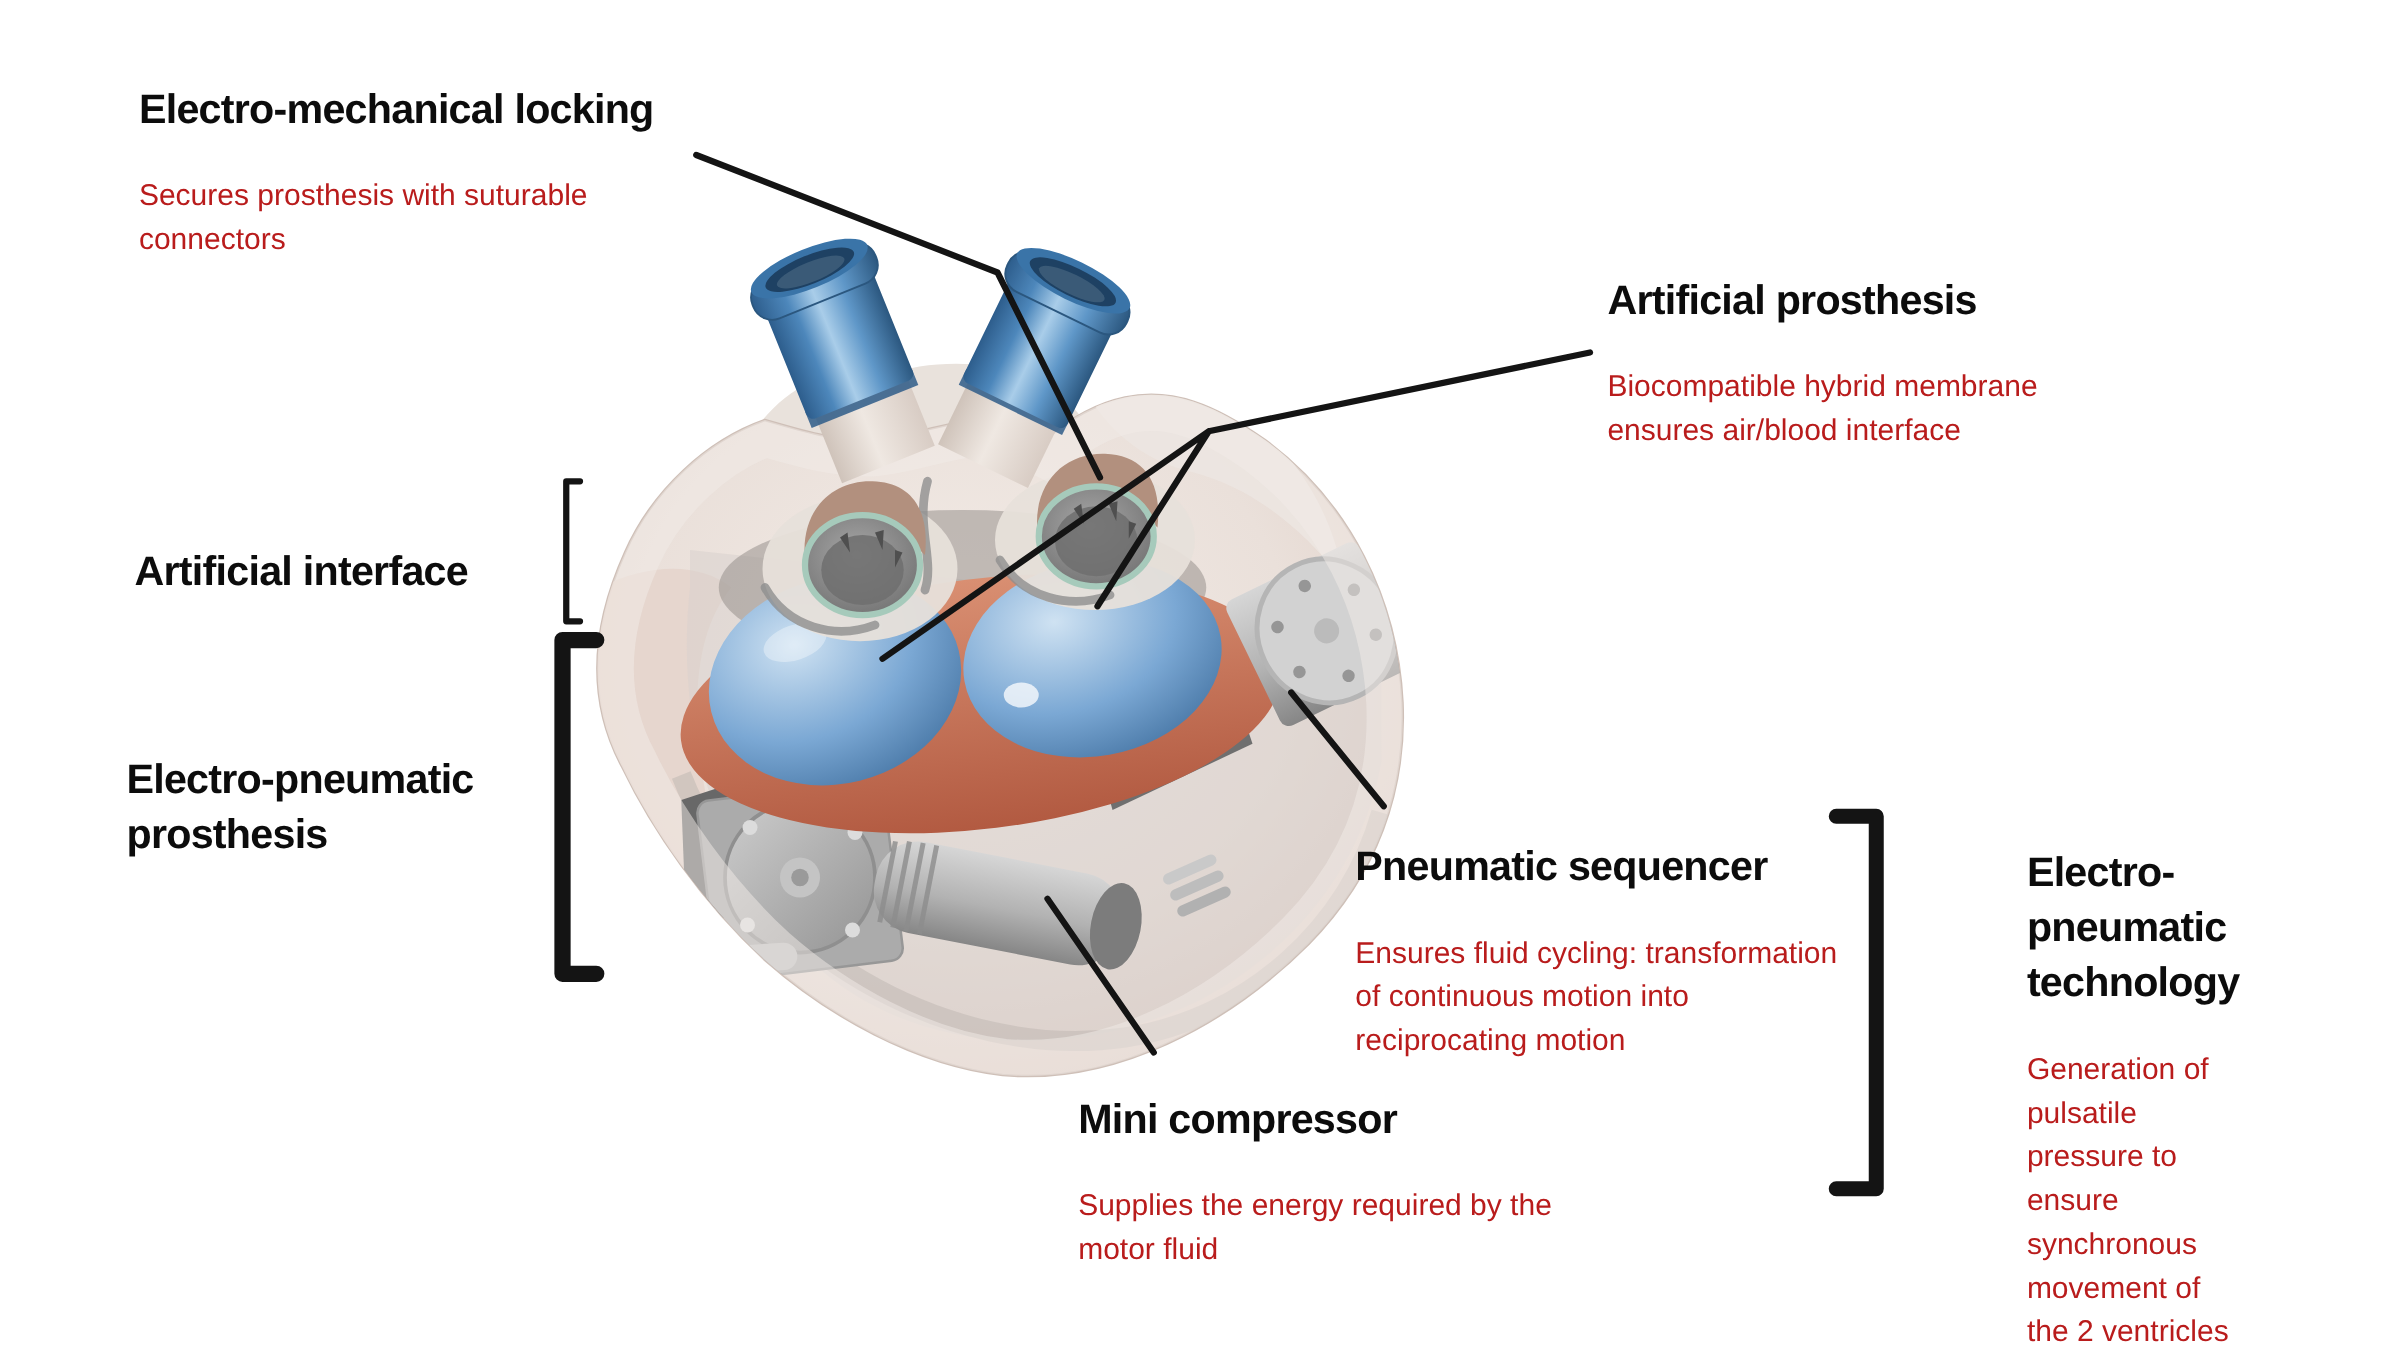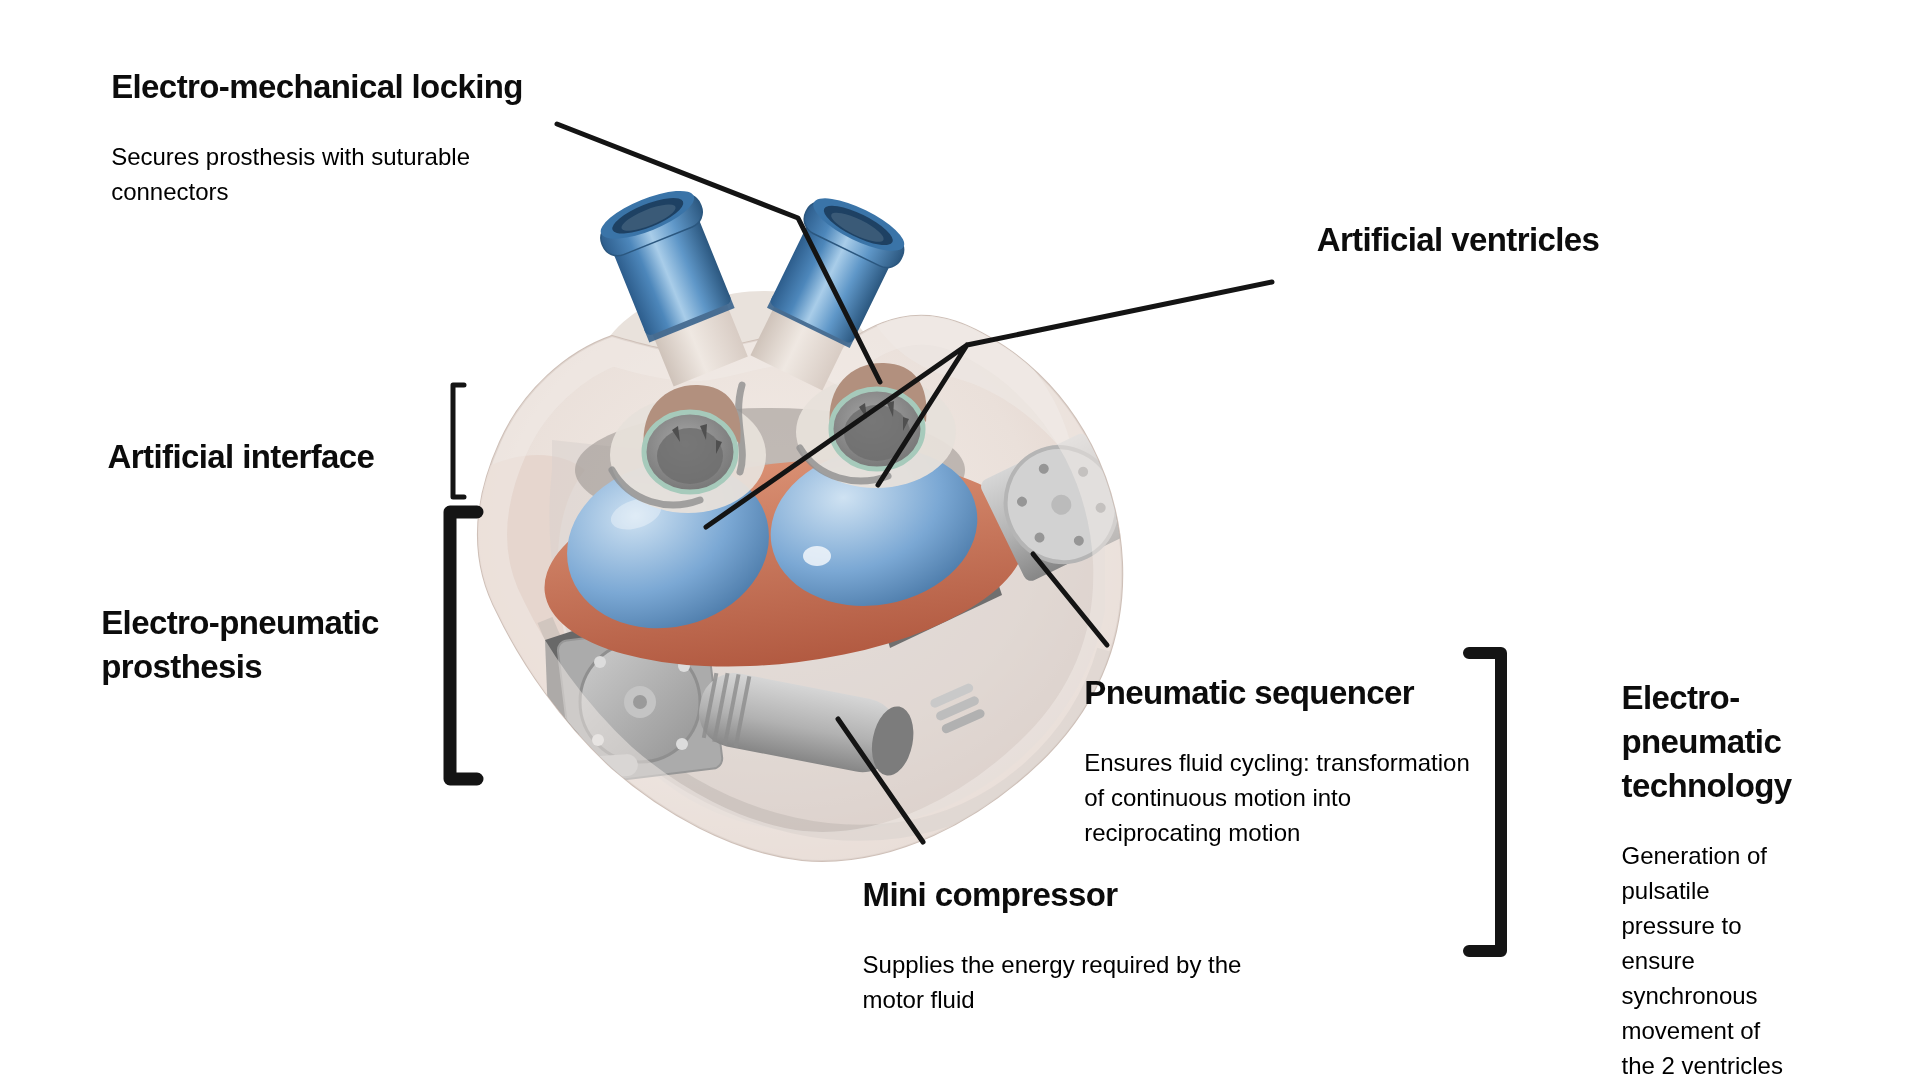--- a/index.html
+++ b/index.html
@@ -29,7 +29,7 @@
     font-weight:400;
     font-size:24px;
     line-height:35px;
-    color:#000000;
+    color:#b91c1c;
   }
 </style>
 </head>

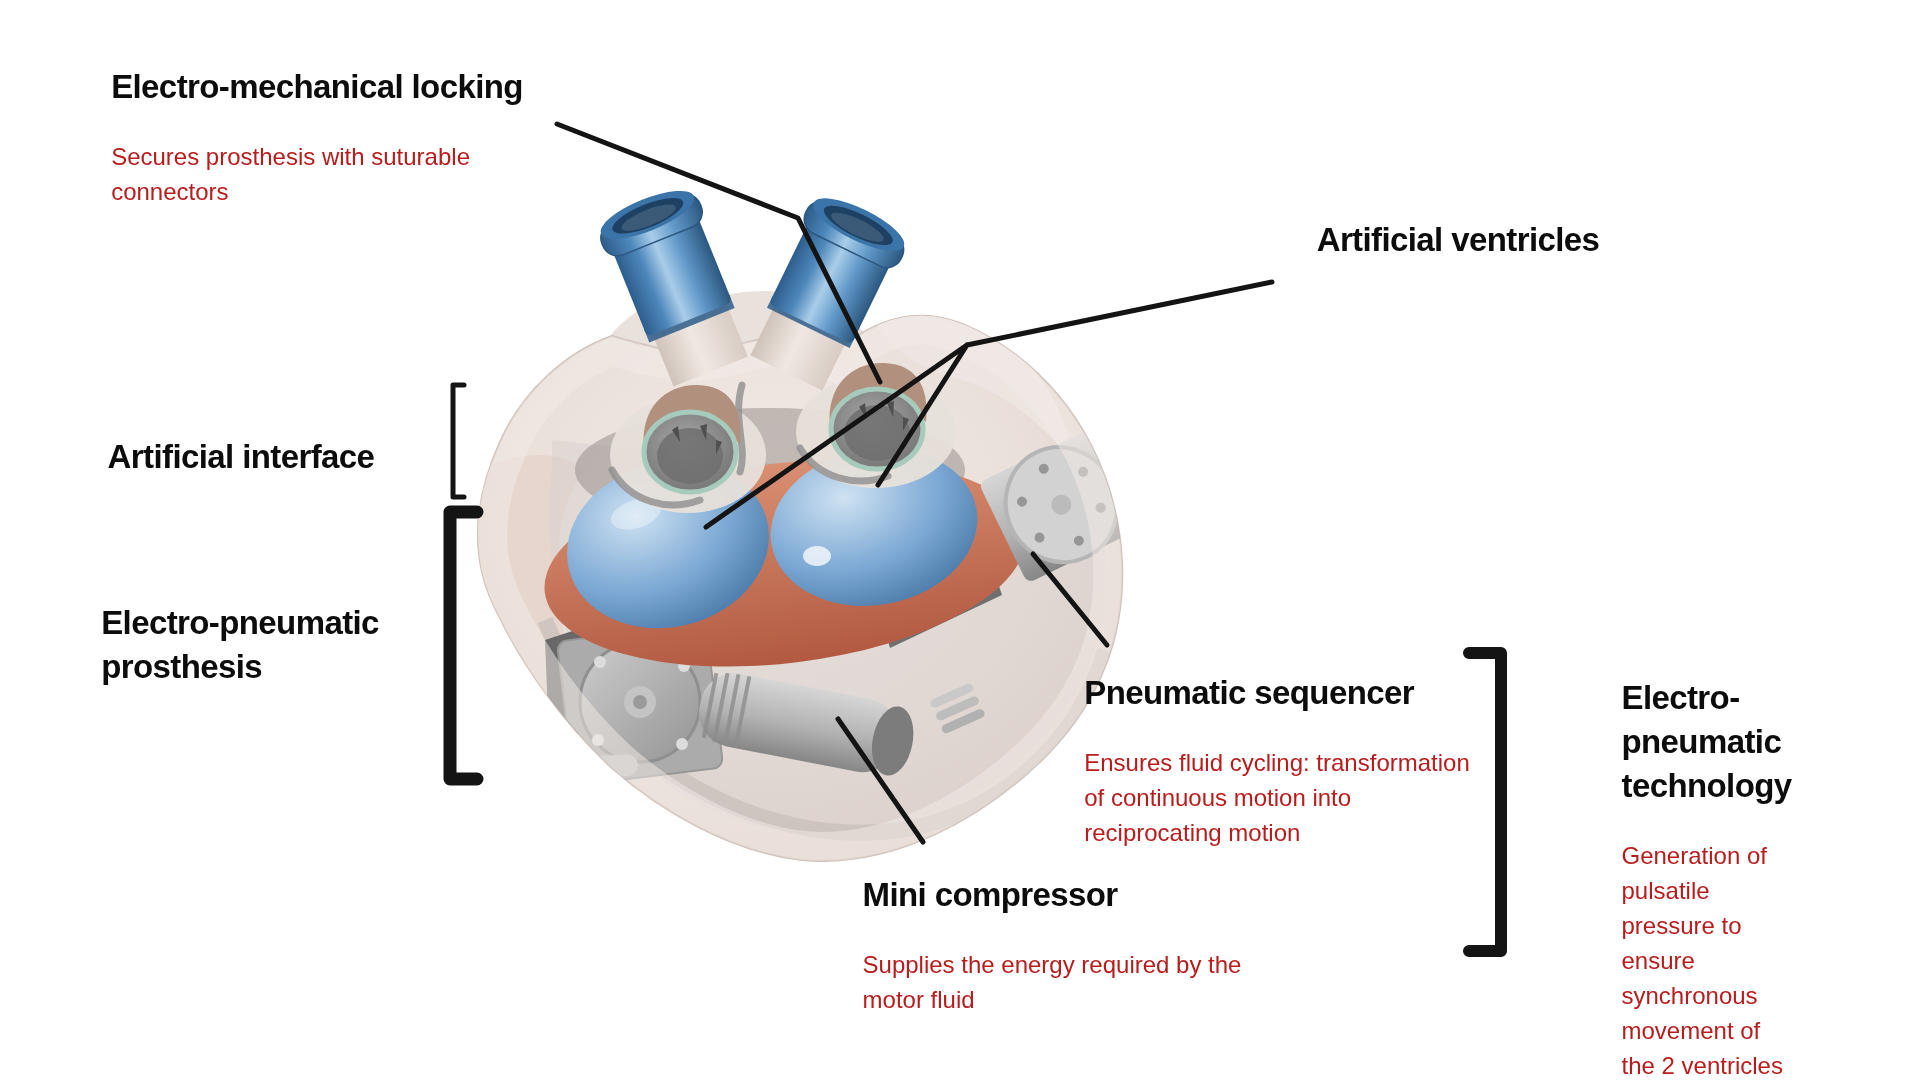--- a/index.html
+++ b/index.html
@@ -223,7 +223,7 @@
   </div>
 
   <div class="label" style="left:1458px; top:200px;">
-    <h2 class="ttl">Artificial ventricles</h2>
+    <h2 class="ttl">Artificial prosthesis</h2>
   </div>
 
   <div class="label" style="left:241px; top:417px;">

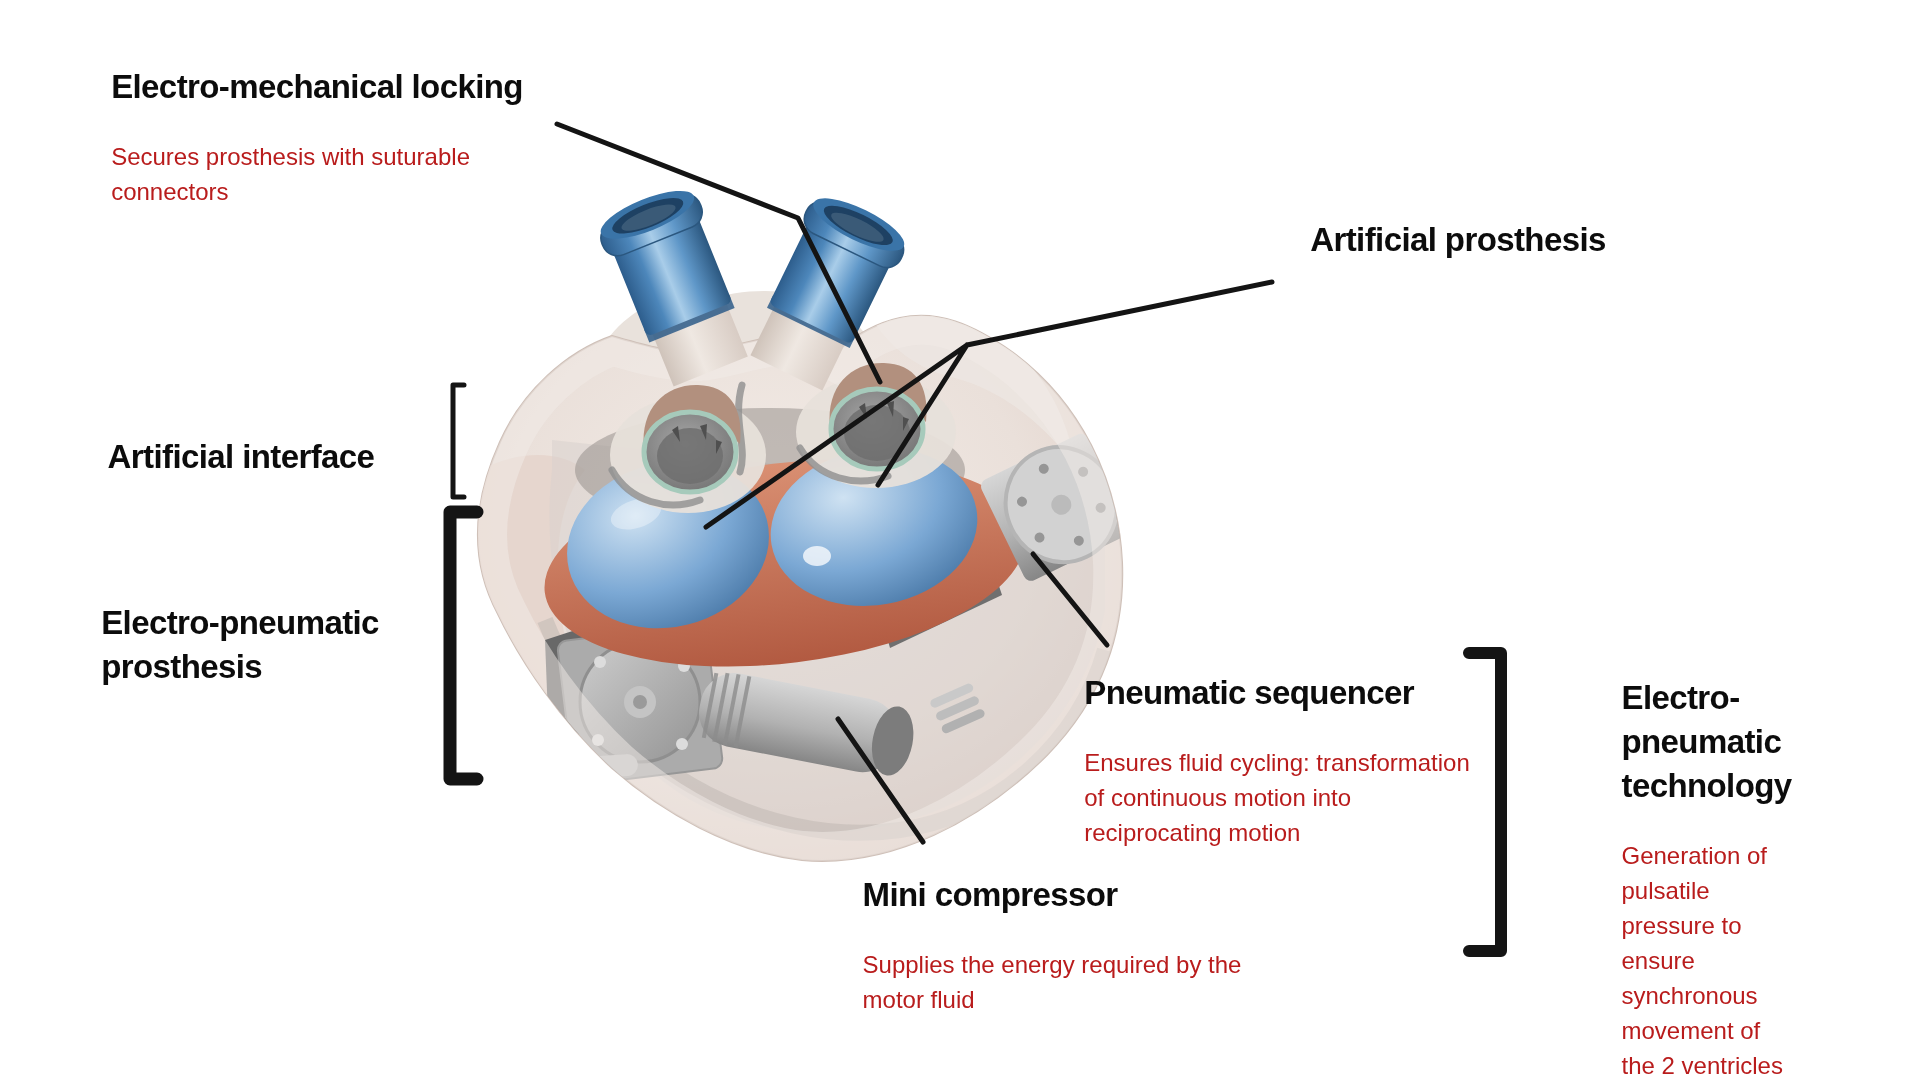--- a/index.html
+++ b/index.html
@@ -224,6 +224,8 @@
 
   <div class="label" style="left:1458px; top:200px;">
     <h2 class="ttl">Artificial prosthesis</h2>
+    <p class="dsc">Biocompatible hybrid membrane
+ensures air/blood interface</p>
   </div>
 
   <div class="label" style="left:241px; top:417px;">

